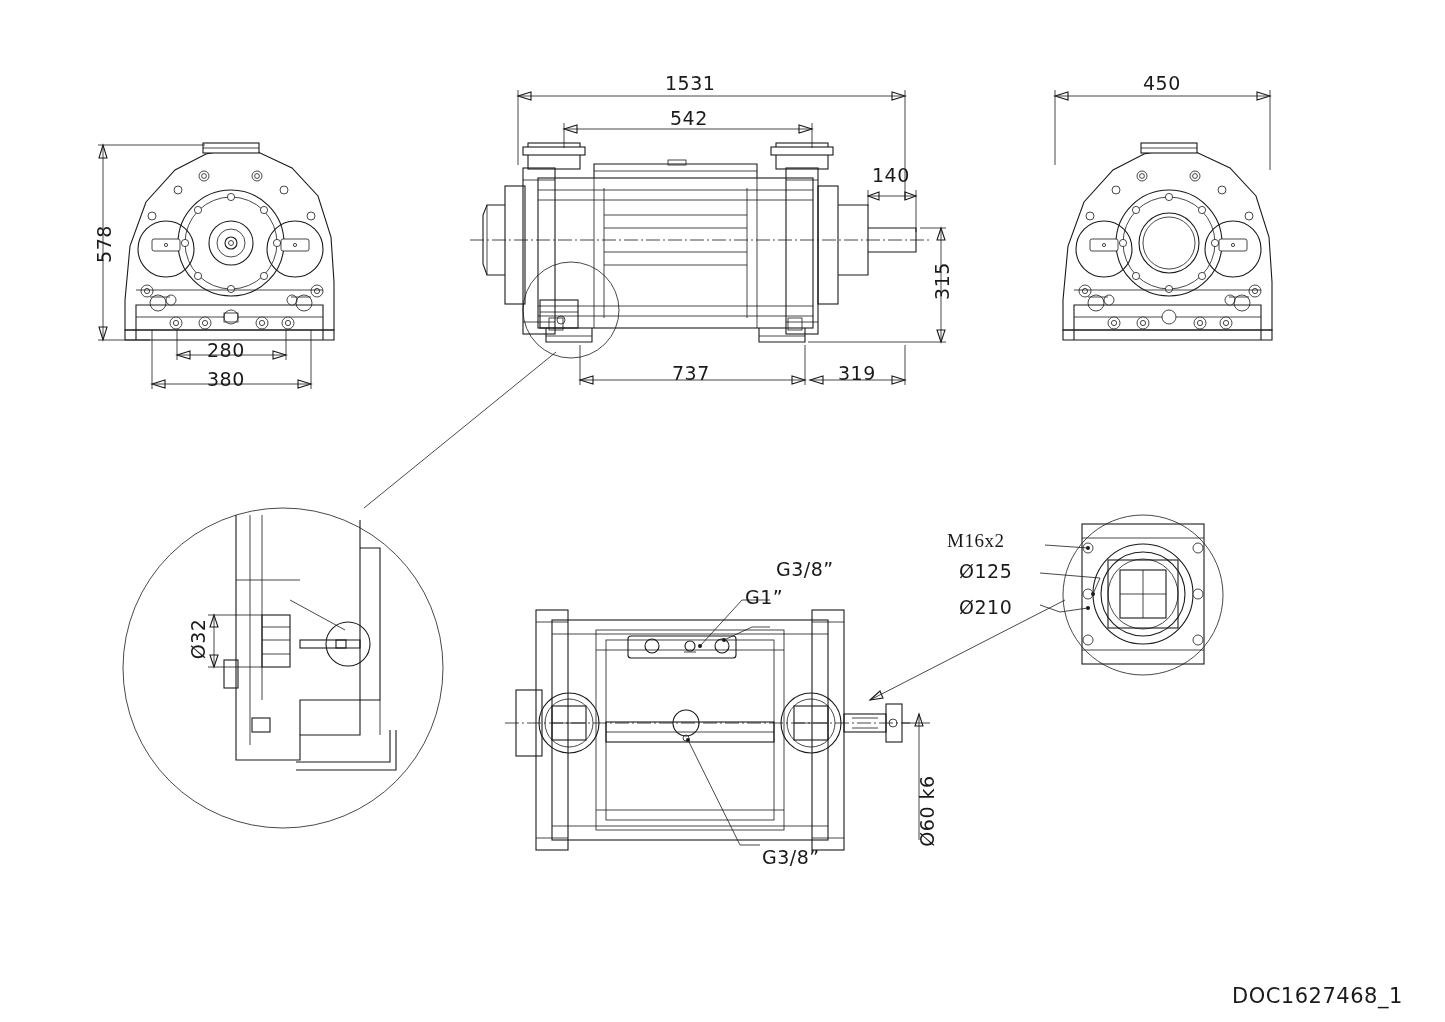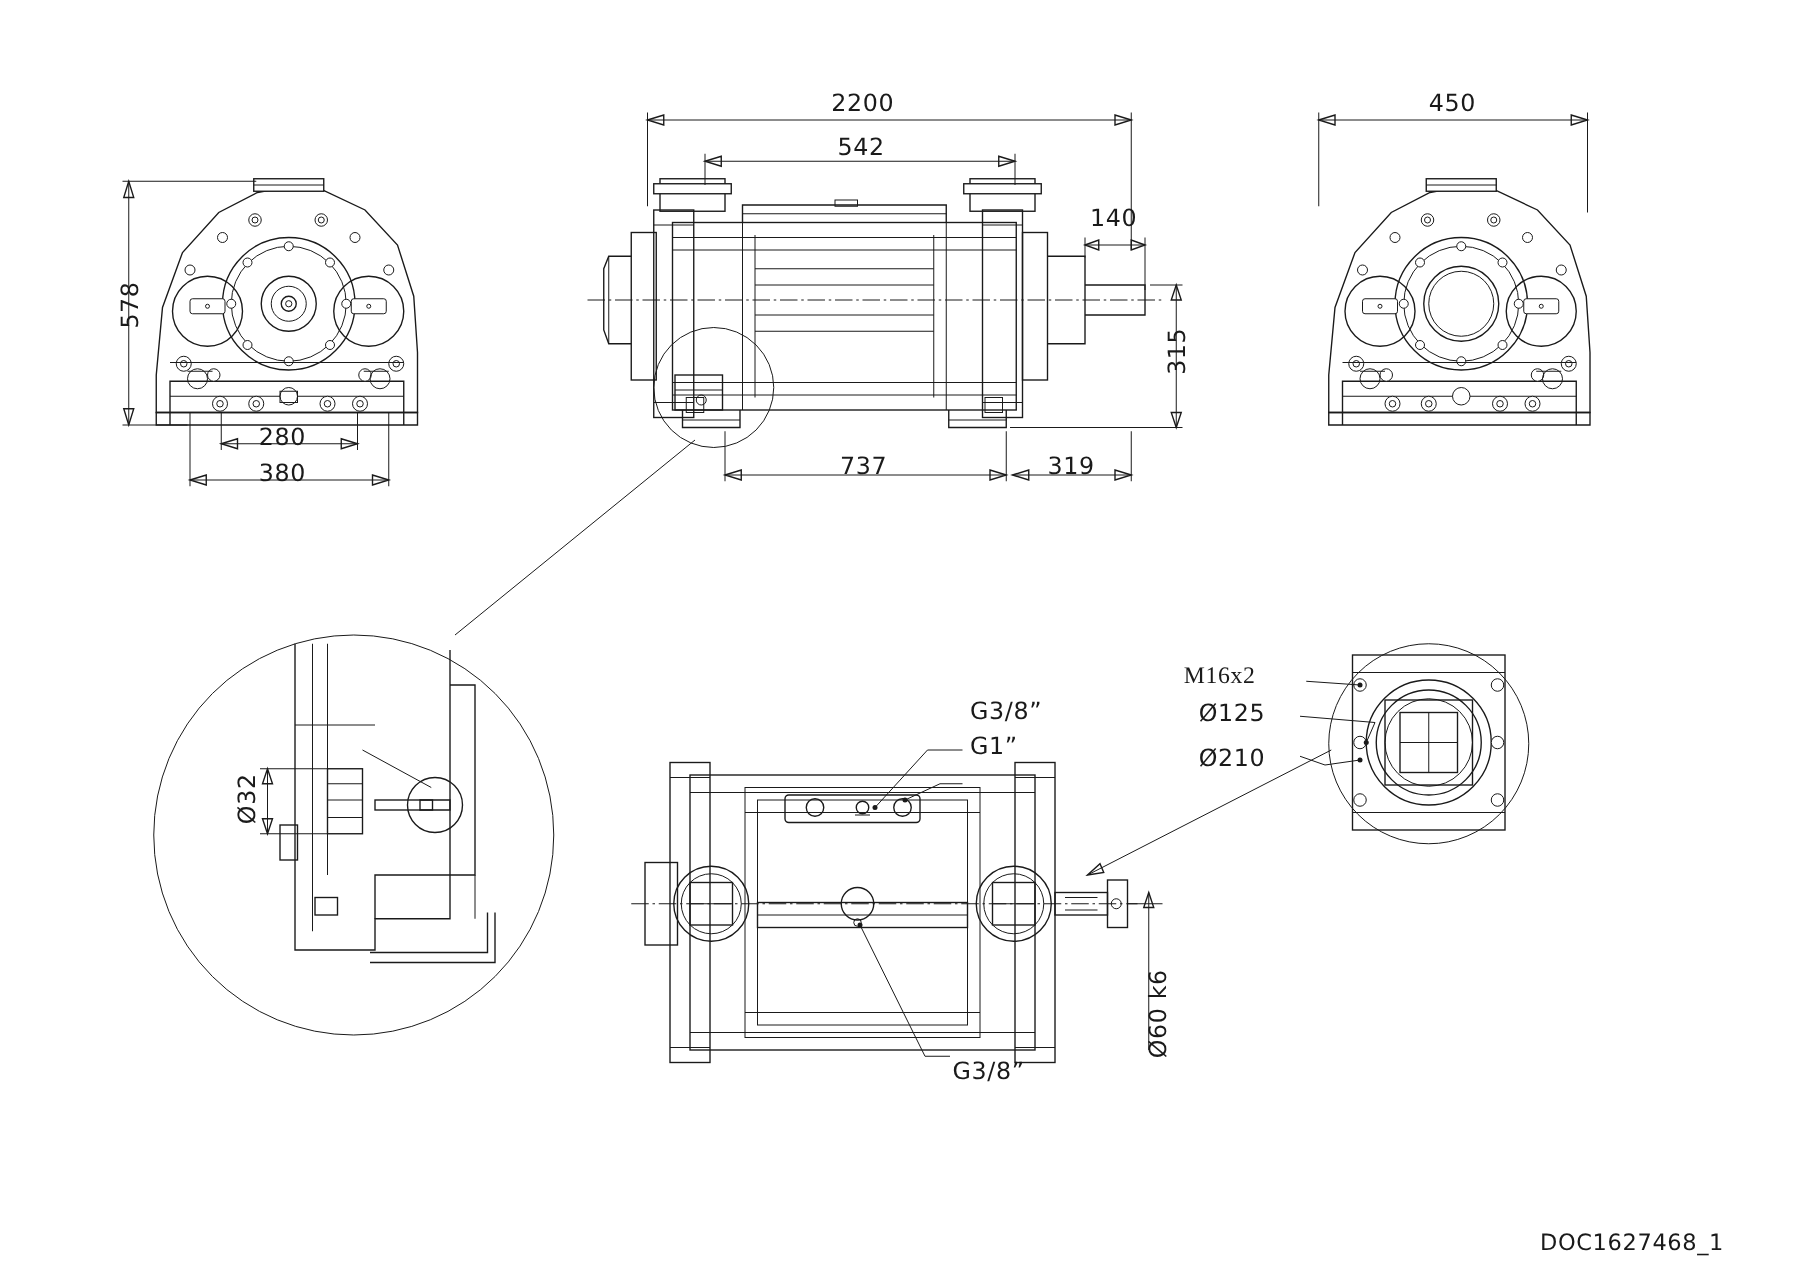--- a/index.html
+++ b/index.html
@@ -398,7 +398,7 @@
 <div class="dimtext" style="left:207px;top:339px;">280</div>
 <div class="dimtext" style="left:207px;top:368px;">380</div>
 
-<div class="dimtext" style="left:665px;top:72px;">2200</div>
+<div class="dimtext" style="left:665px;top:72px;">1531</div>
 <div class="dimtext" style="left:670px;top:107px;">542</div>
 <div class="dimtext" style="left:872px;top:164px;">140</div>
 <div class="dimtext vtext" style="left:912px;top:270px;width:60px;text-align:center;">315</div>

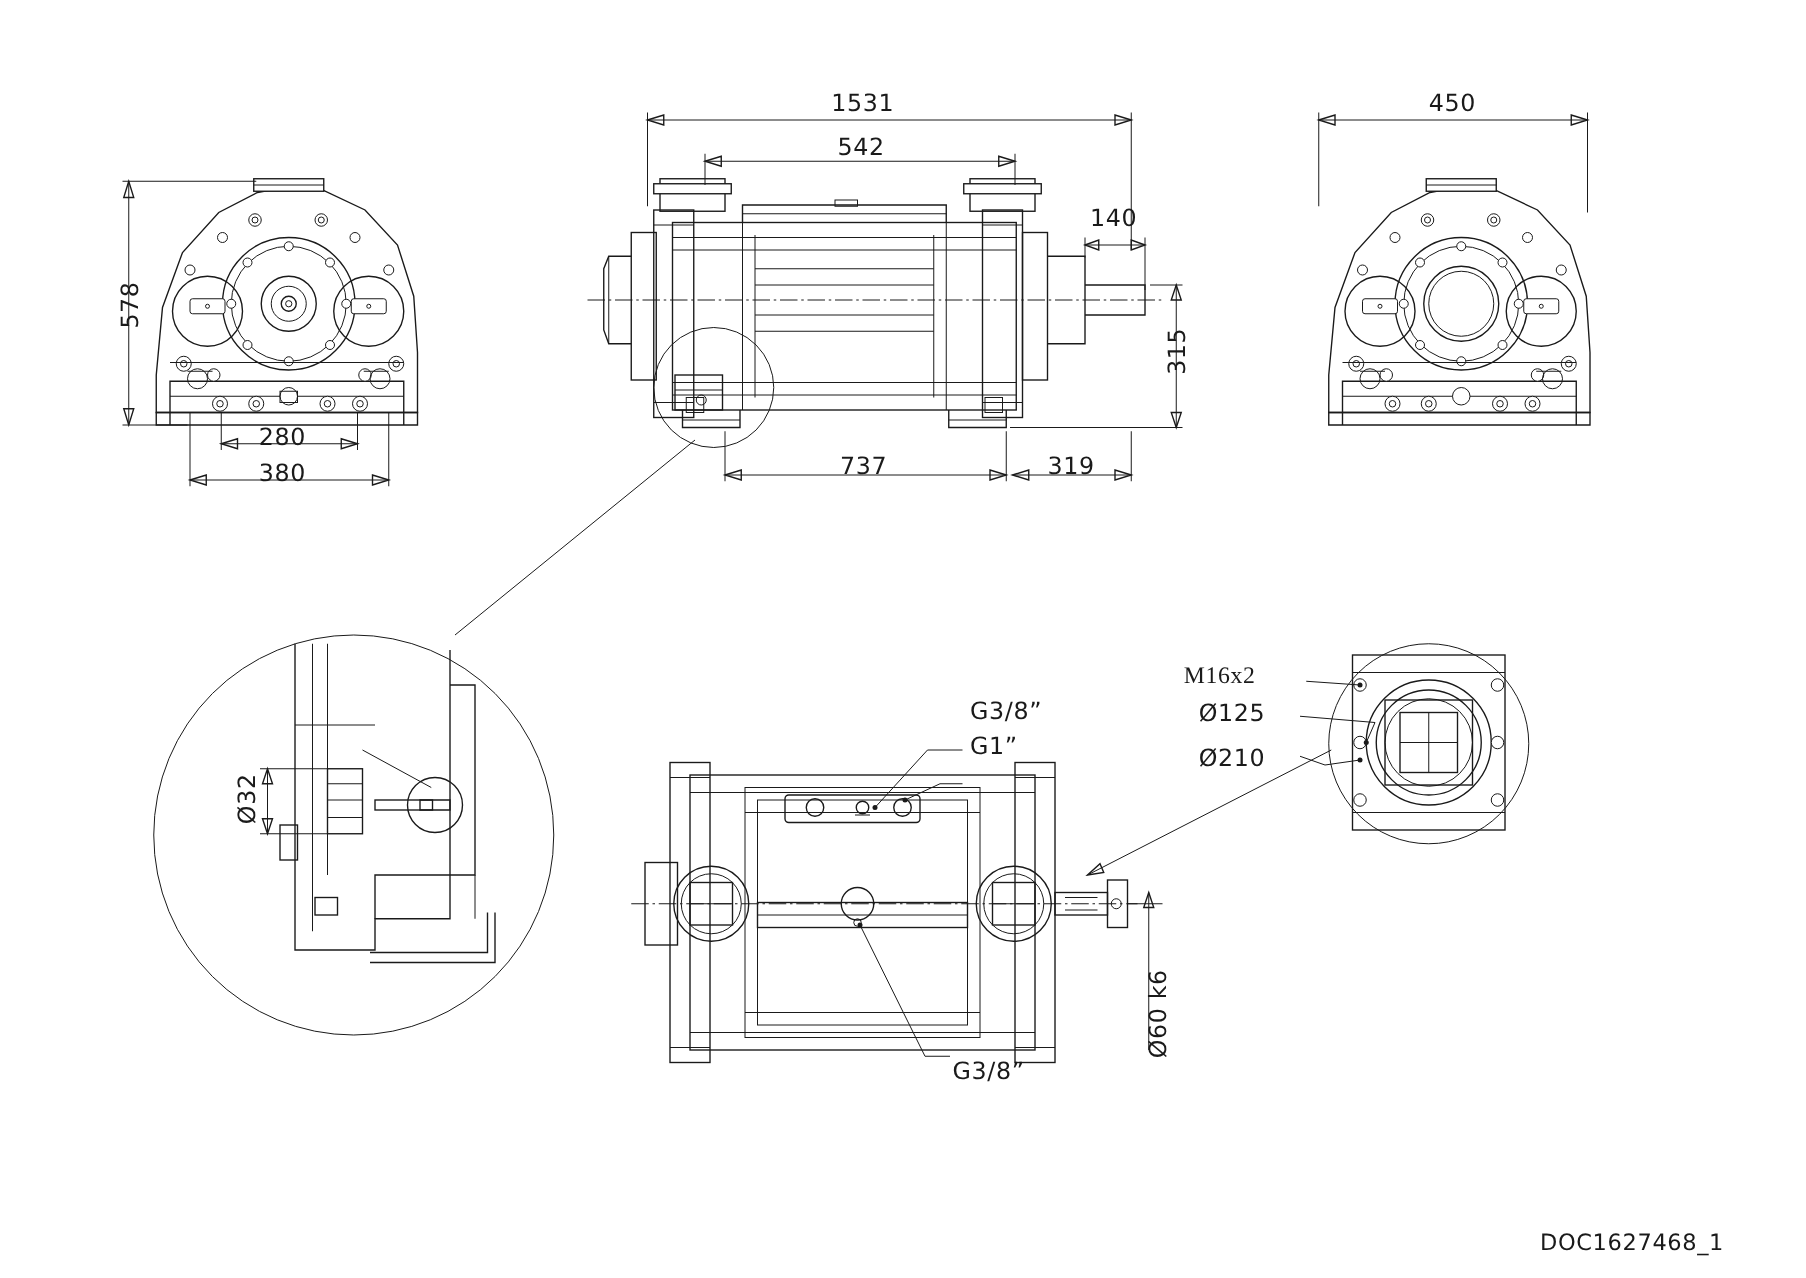--- a/index.html
+++ b/index.html
@@ -410,7 +410,7 @@
 <div class="dimtext vtext" style="left:168px;top:628px;width:60px;text-align:center;">Ø32</div>
 
 <div class="dimtext" style="left:776px;top:558px;">G3/8”</div>
-<div class="dimtext" style="left:776px;top:586px;">G1”</div>
+<div class="dimtext" style="left:745px;top:586px;">G1”</div>
 <div class="dimtext" style="left:762px;top:846px;">G3/8”</div>
 <div class="dimtext vtext" style="left:872px;top:800px;width:110px;text-align:center;">Ø60  k6</div>
 

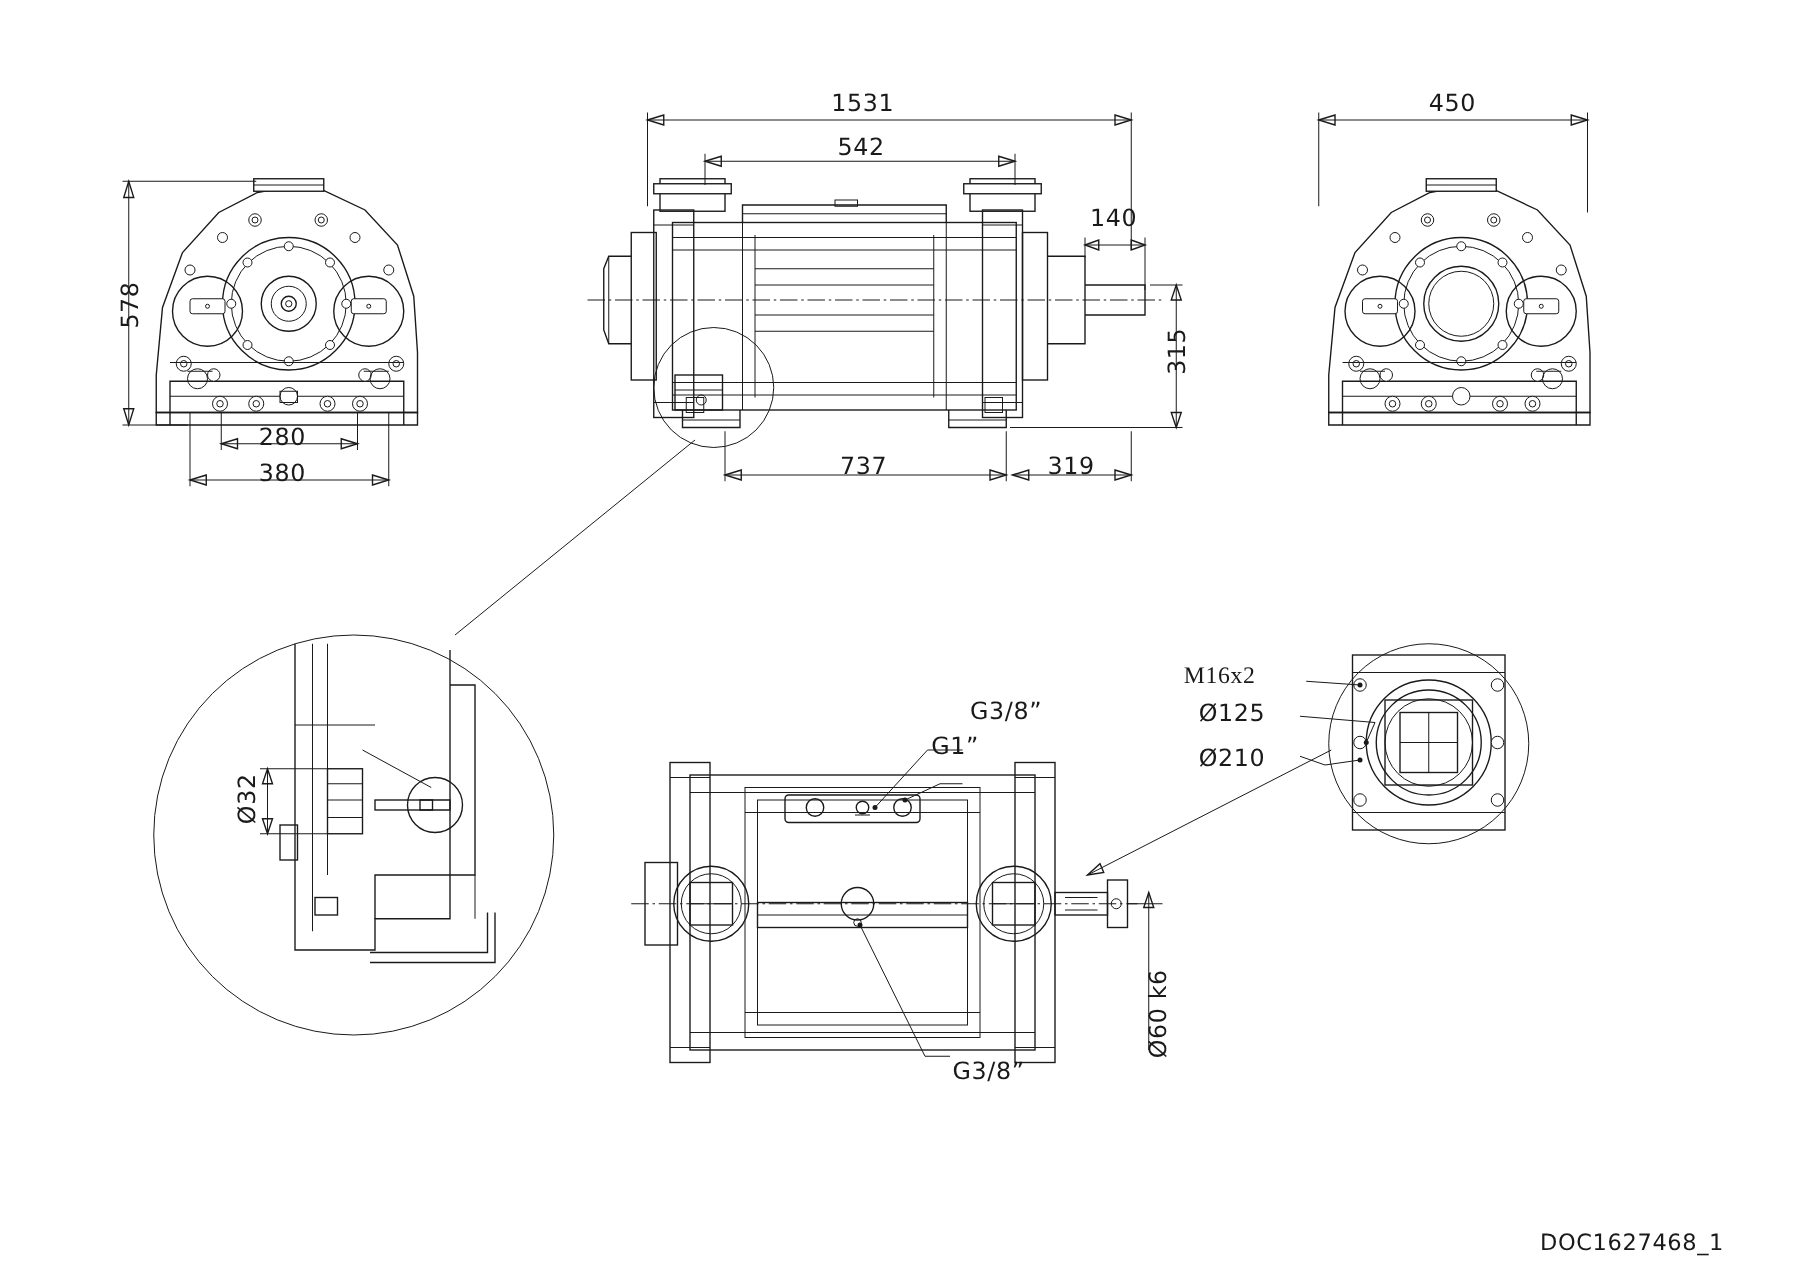--- a/index.html
+++ b/index.html
@@ -7,7 +7,7 @@
   #sheet{position:absolute;left:0;top:0;width:1445px;height:1022px;}
   .dimtext{position:absolute;font-family:"DejaVu Sans",sans-serif;font-size:19px;color:#1a1a1a;white-space:nowrap;letter-spacing:0.5px;}
   .vtext{transform-origin:center center;transform:rotate(-90deg);}
-  .doccode{position:absolute;font-family:"DejaVu Sans",sans-serif;font-size:18px;color:#1a1a1a;letter-spacing:0.5px;}
+  .doccode{position:absolute;font-family:"DejaVu Sans",sans-serif;font-size:21px;color:#1a1a1a;letter-spacing:0.5px;}
   svg{position:absolute;left:0;top:0;}
   .ln{stroke:#1a1a1a;fill:none;stroke-width:1.1;}
   .lnt{stroke:#1a1a1a;fill:none;stroke-width:0.8;}

